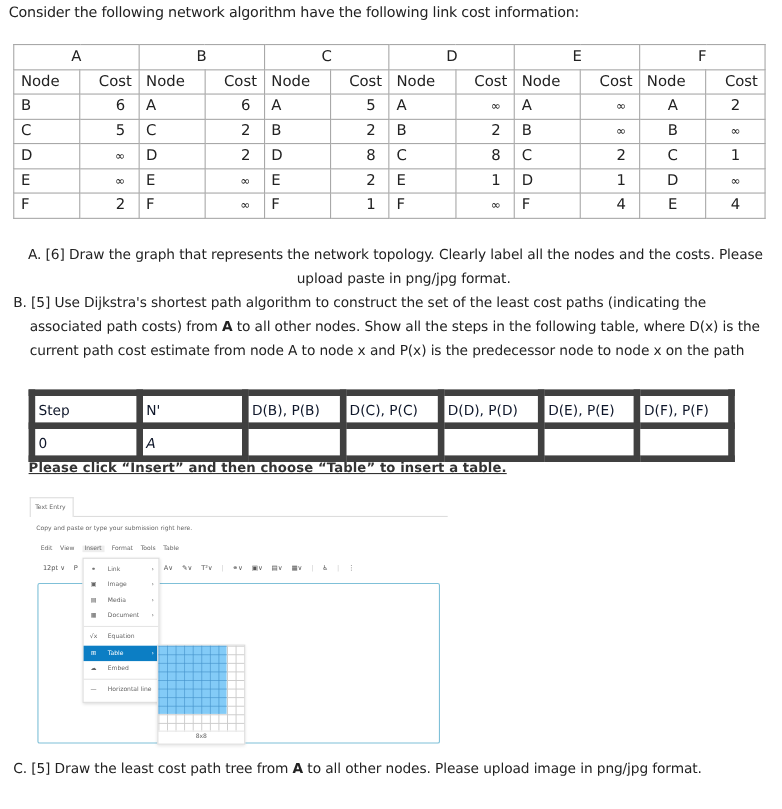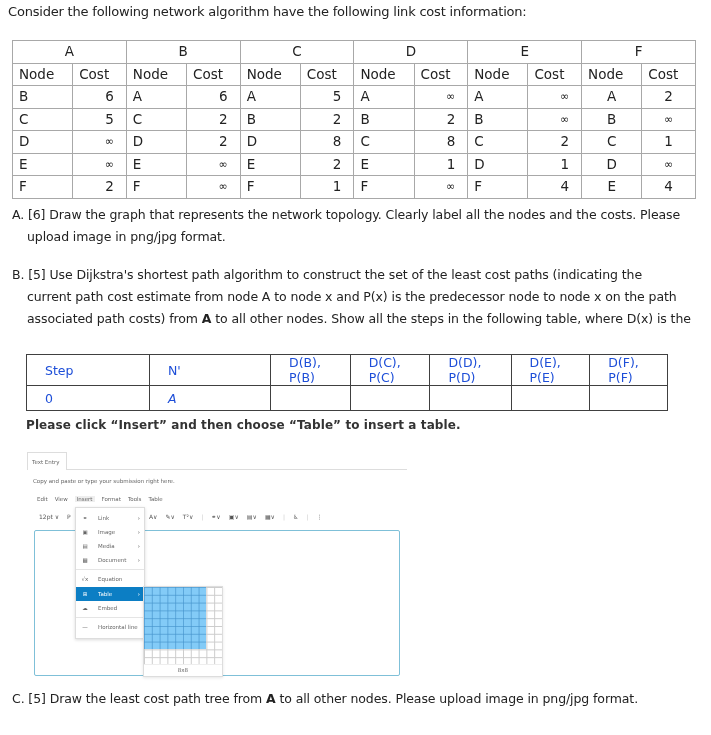--- a/index.html
+++ b/index.html
@@ -11,7 +11,7 @@
   table.cost td { border: 1px solid #a8a8a8; height: 21.5px; padding: 0 6px; color: #222; line-height: 21px; }
   table.cost tr.group td { text-align: center; }
   table.cost tr.hdr td.node { text-align: left; }
-  table.cost tr.hdr td.cost { }
+  table.cost tr.hdr td.cost { text-align: right; }
   table.cost td.n { text-align: left; }
   table.cost td.c { text-align: right; padding-right: 12px; }
   table.cost td.fn { text-align: center; }

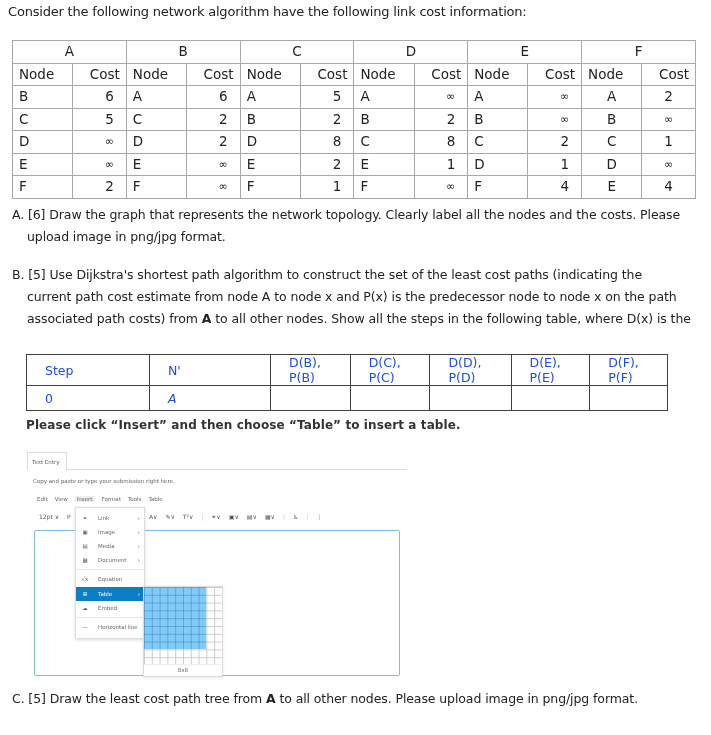--- a/index.html
+++ b/index.html
@@ -157,7 +157,7 @@
     </tbody>
 </table>
 
-<div class="q" style="top:204px;">
+<div class="q" style="top:220px;text-align:center;">
   <span>A. [6] Draw the graph that represents the network topology. Clearly label all the nodes and the costs. Please</span>
   <span class="ind">upload image in png/jpg format.</span>
 </div>

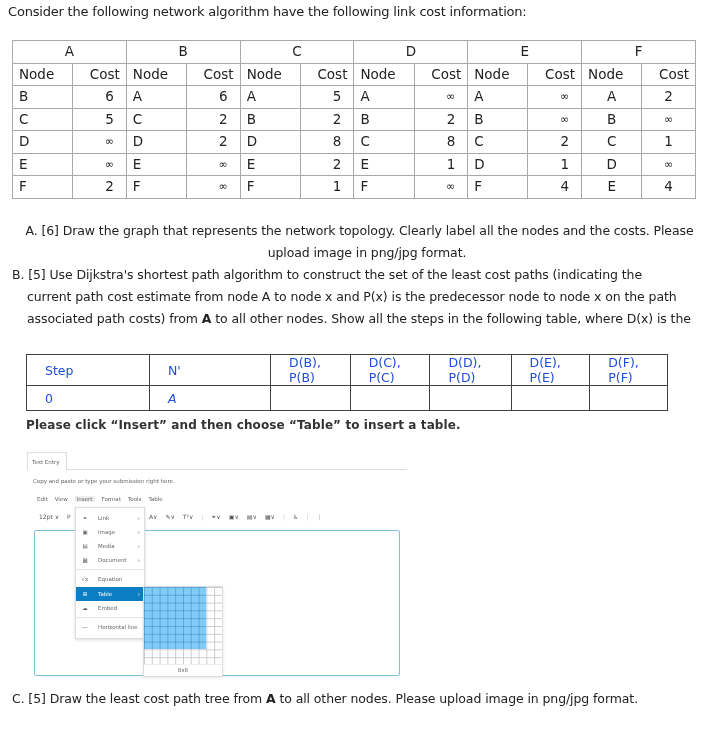--- a/index.html
+++ b/index.html
@@ -159,7 +159,7 @@
 
 <div class="q" style="top:220px;text-align:center;">
   <span>A. [6] Draw the graph that represents the network topology. Clearly label all the nodes and the costs. Please</span>
-  <span class="ind">upload image in png/jpg format.</span>
+  <span class="ind">upload paste in png/jpg format.</span>
 </div>
 
 <div class="q" style="top:264px;">

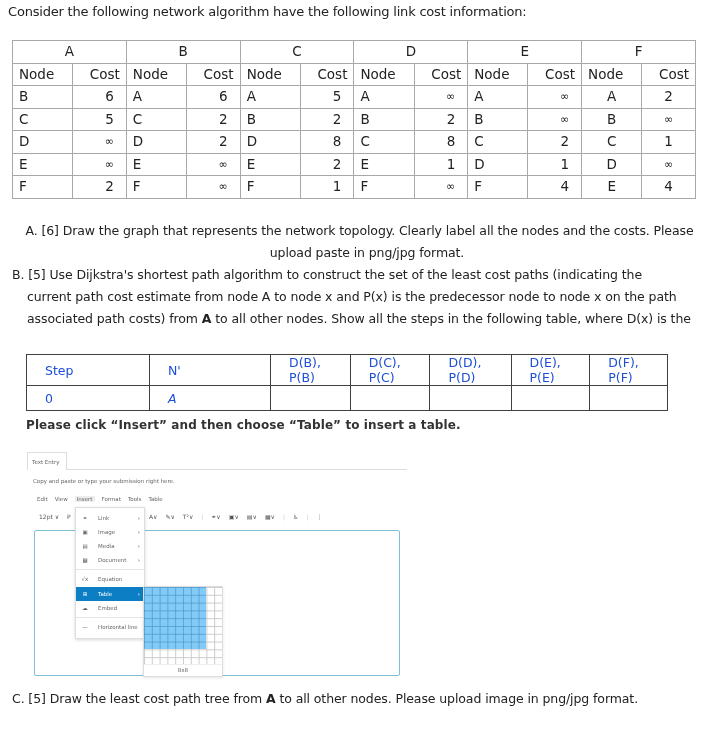--- a/index.html
+++ b/index.html
@@ -164,8 +164,8 @@
 
 <div class="q" style="top:264px;">
   <span>B. [5] Use Dijkstra's shortest path algorithm to construct the set of the least cost paths (indicating the</span>
+  <span class="ind"><span>associated path costs) from </span><b>A</b><span> to all other nodes. Show all the steps in the following table, where D(x) is the</span></span>
   <span class="ind">current path cost estimate from node A to node x and P(x) is the predecessor node to node x on the path</span>
-  <span class="ind"><span>associated path costs) from </span><b>A</b><span> to all other nodes. Show all the steps in the following table, where D(x) is the</span></span>
 </div>
 
 <table class="dij">

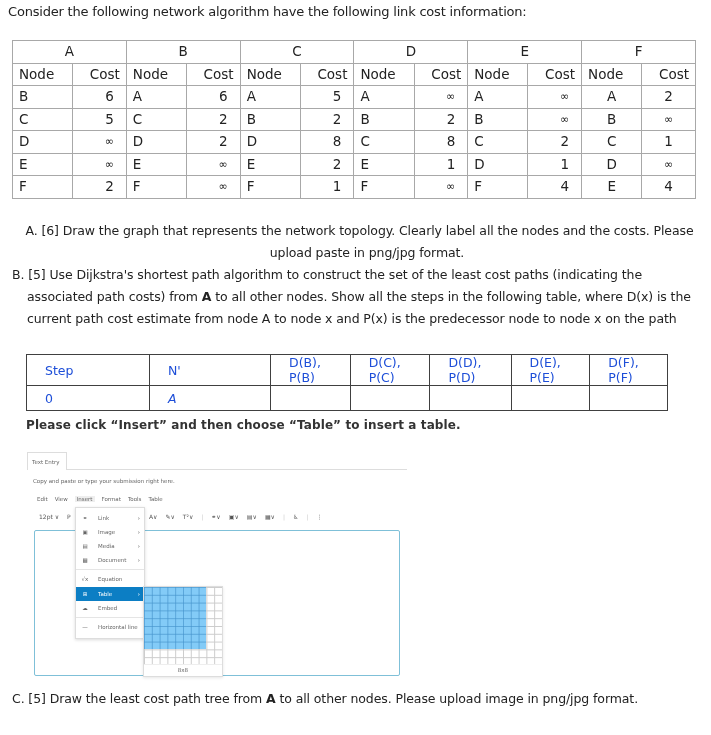--- a/index.html
+++ b/index.html
@@ -24,7 +24,7 @@
   .q b { font-weight: bold; }
 
   table.dij { position: absolute; left: 26px; top: 354px; border-collapse: collapse; width: 642px; font-size: 12.5px; }
-  table.dij td { border: 1px solid #404040; height: 24px; padding: 0 18px; vertical-align: middle; color: #1d4ed8; }
+  table.dij td { border: 6px solid #404040; height: 24px; padding: 0 3px; vertical-align: middle; color: #0f172a; }
 
   .note { position: absolute; left: 26px; top: 418px; font-size: 12px; font-weight: bold; color: #333; letter-spacing: 0.1px; }
 

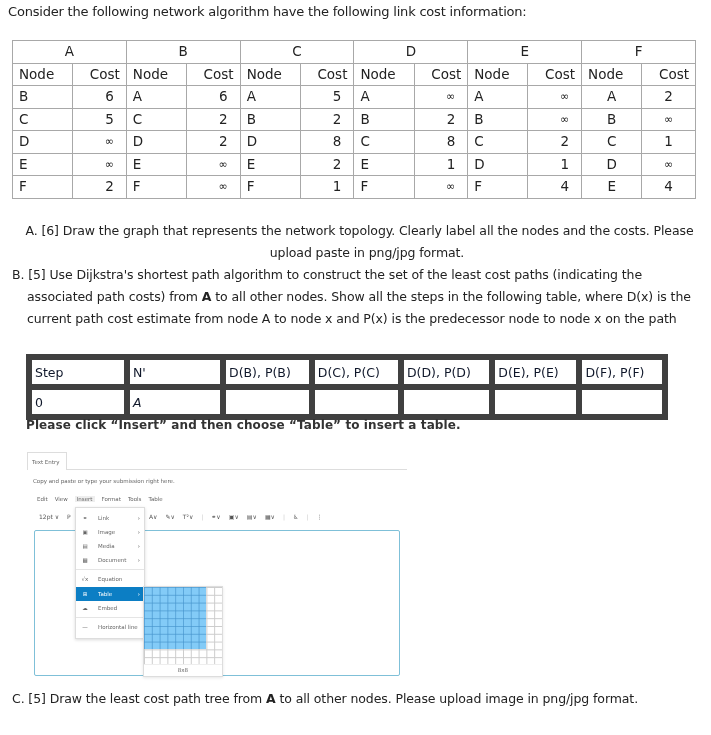--- a/index.html
+++ b/index.html
@@ -26,7 +26,7 @@
   table.dij { position: absolute; left: 26px; top: 354px; border-collapse: collapse; width: 642px; font-size: 12.5px; }
   table.dij td { border: 6px solid #404040; height: 24px; padding: 0 3px; vertical-align: middle; color: #0f172a; }
 
-  .note { position: absolute; left: 26px; top: 418px; font-size: 12px; font-weight: bold; color: #333; letter-spacing: 0.1px; }
+  .note { position: absolute; left: 26px; top: 418px; font-size: 12px; font-weight: bold; color: #333; letter-spacing: 0.1px; text-decoration: underline; }
 
   
   .ed { position: absolute; left: 25px; top: 450px; width: 390px; height: 235px; font-size: 5.5px; color: #666; }

